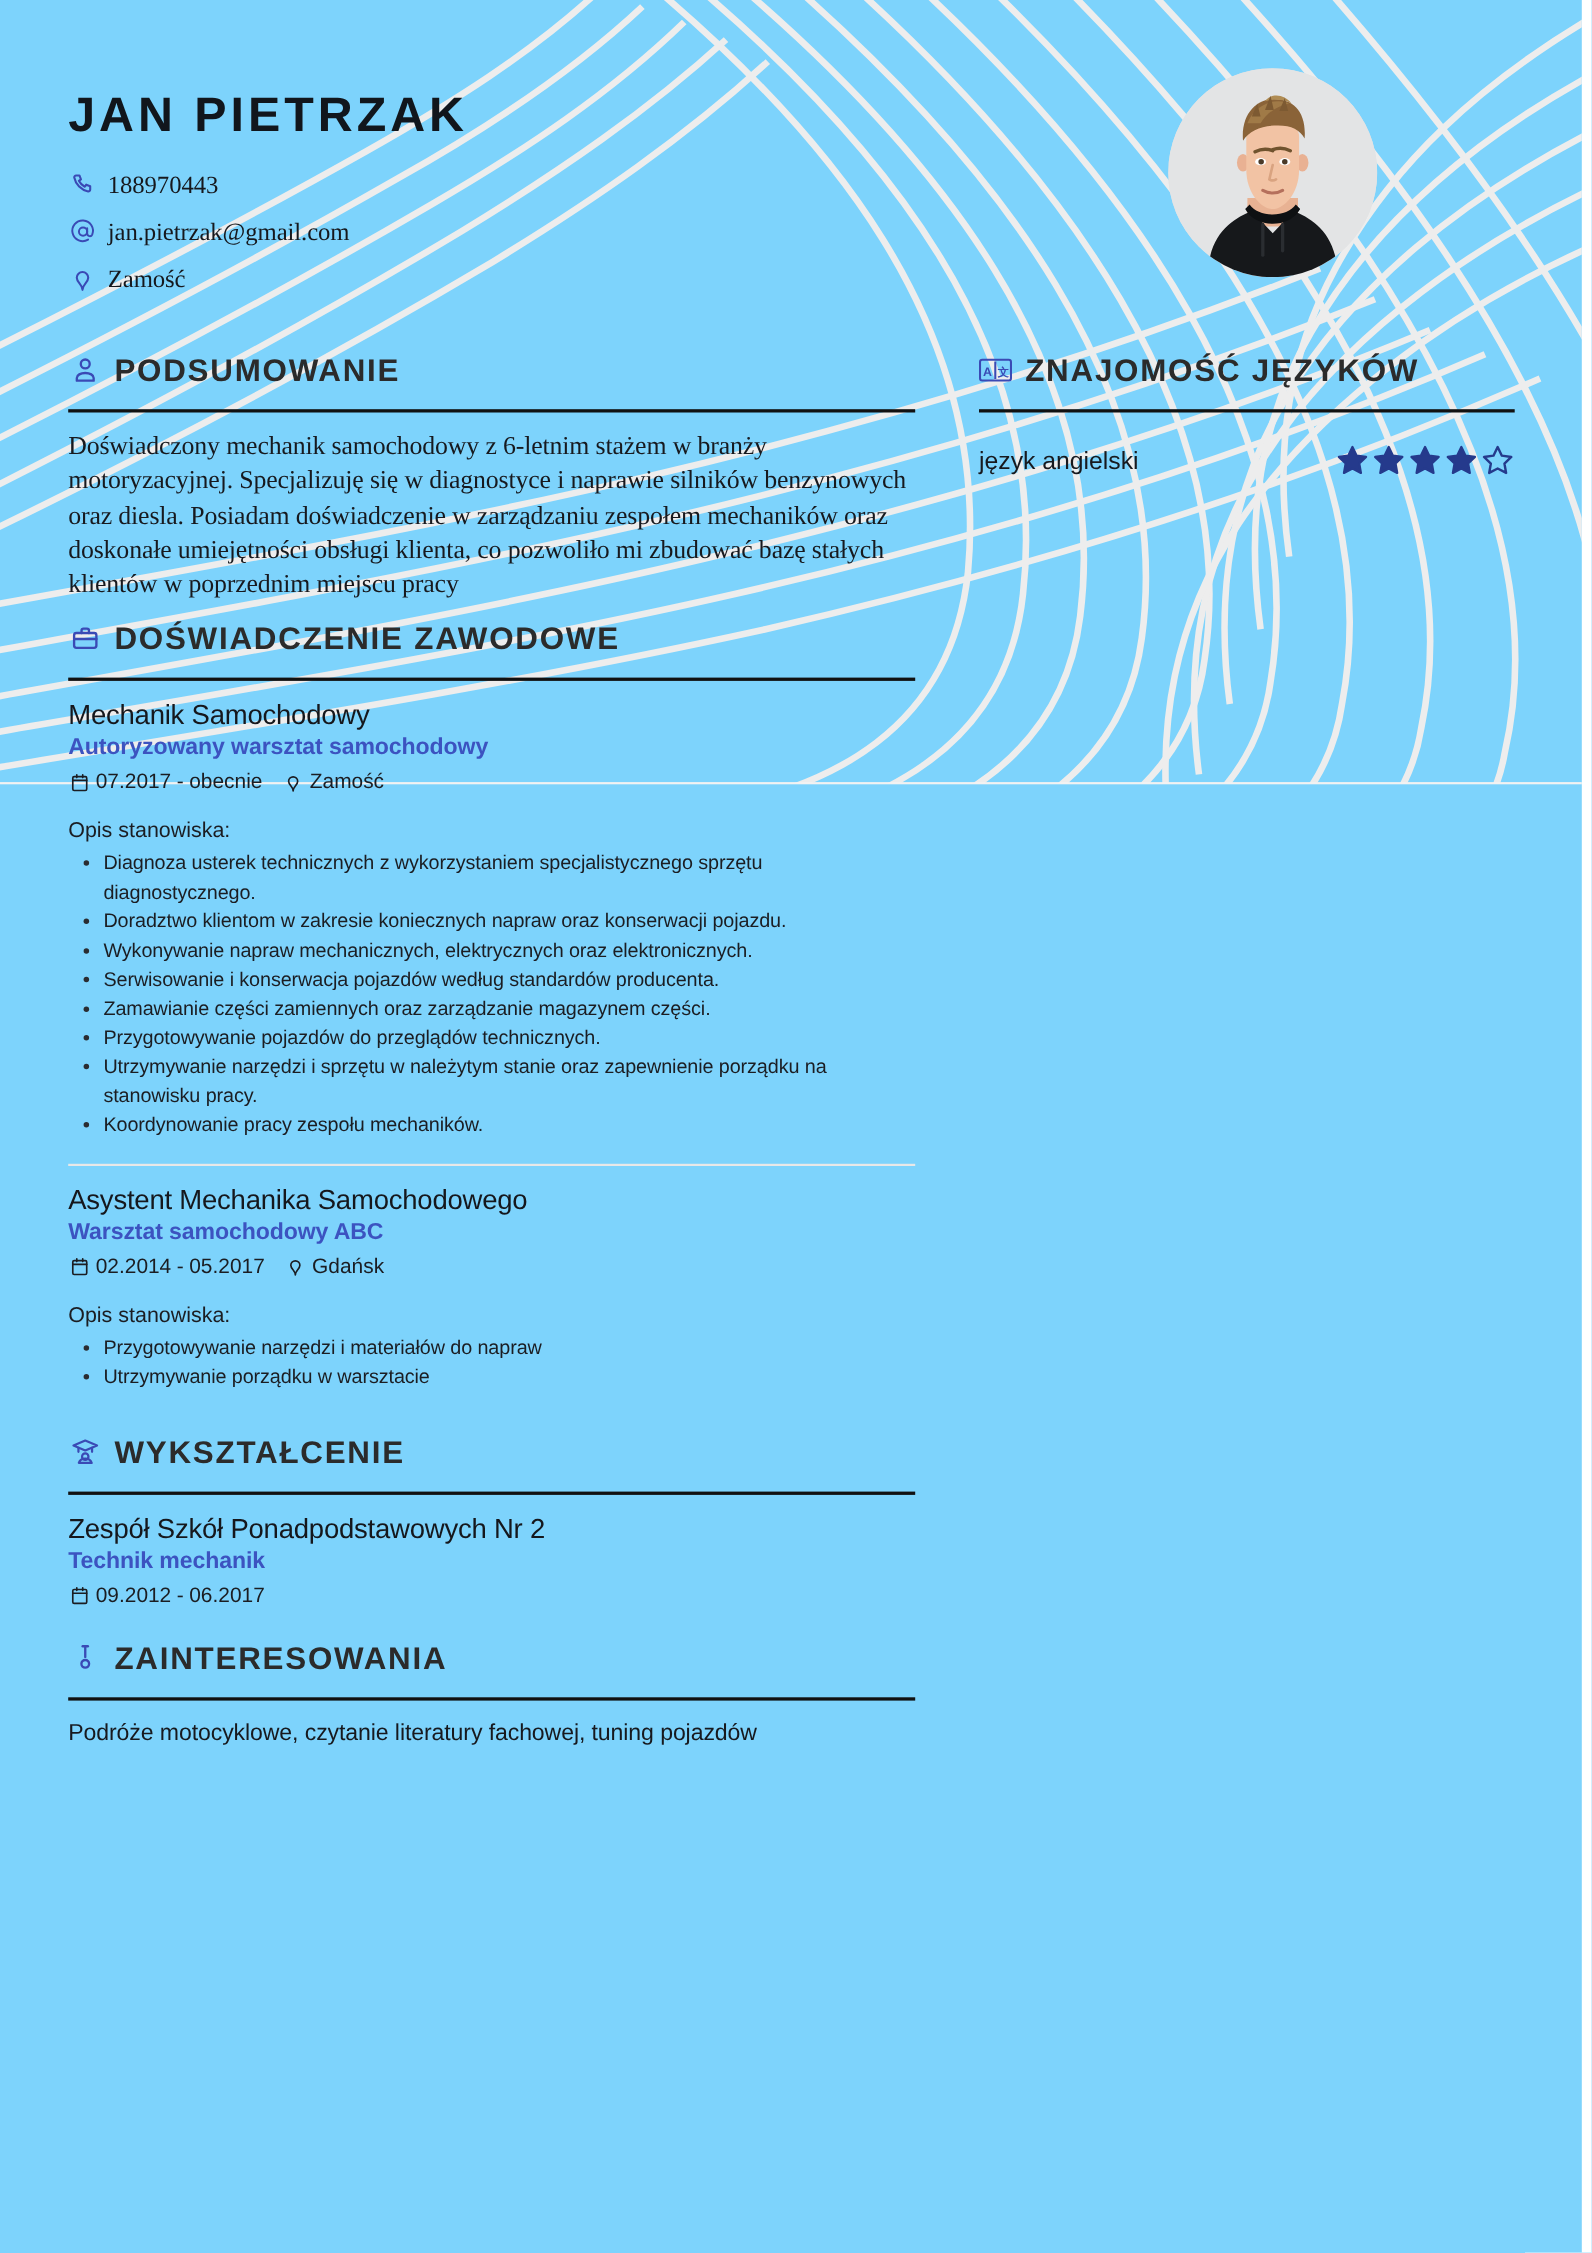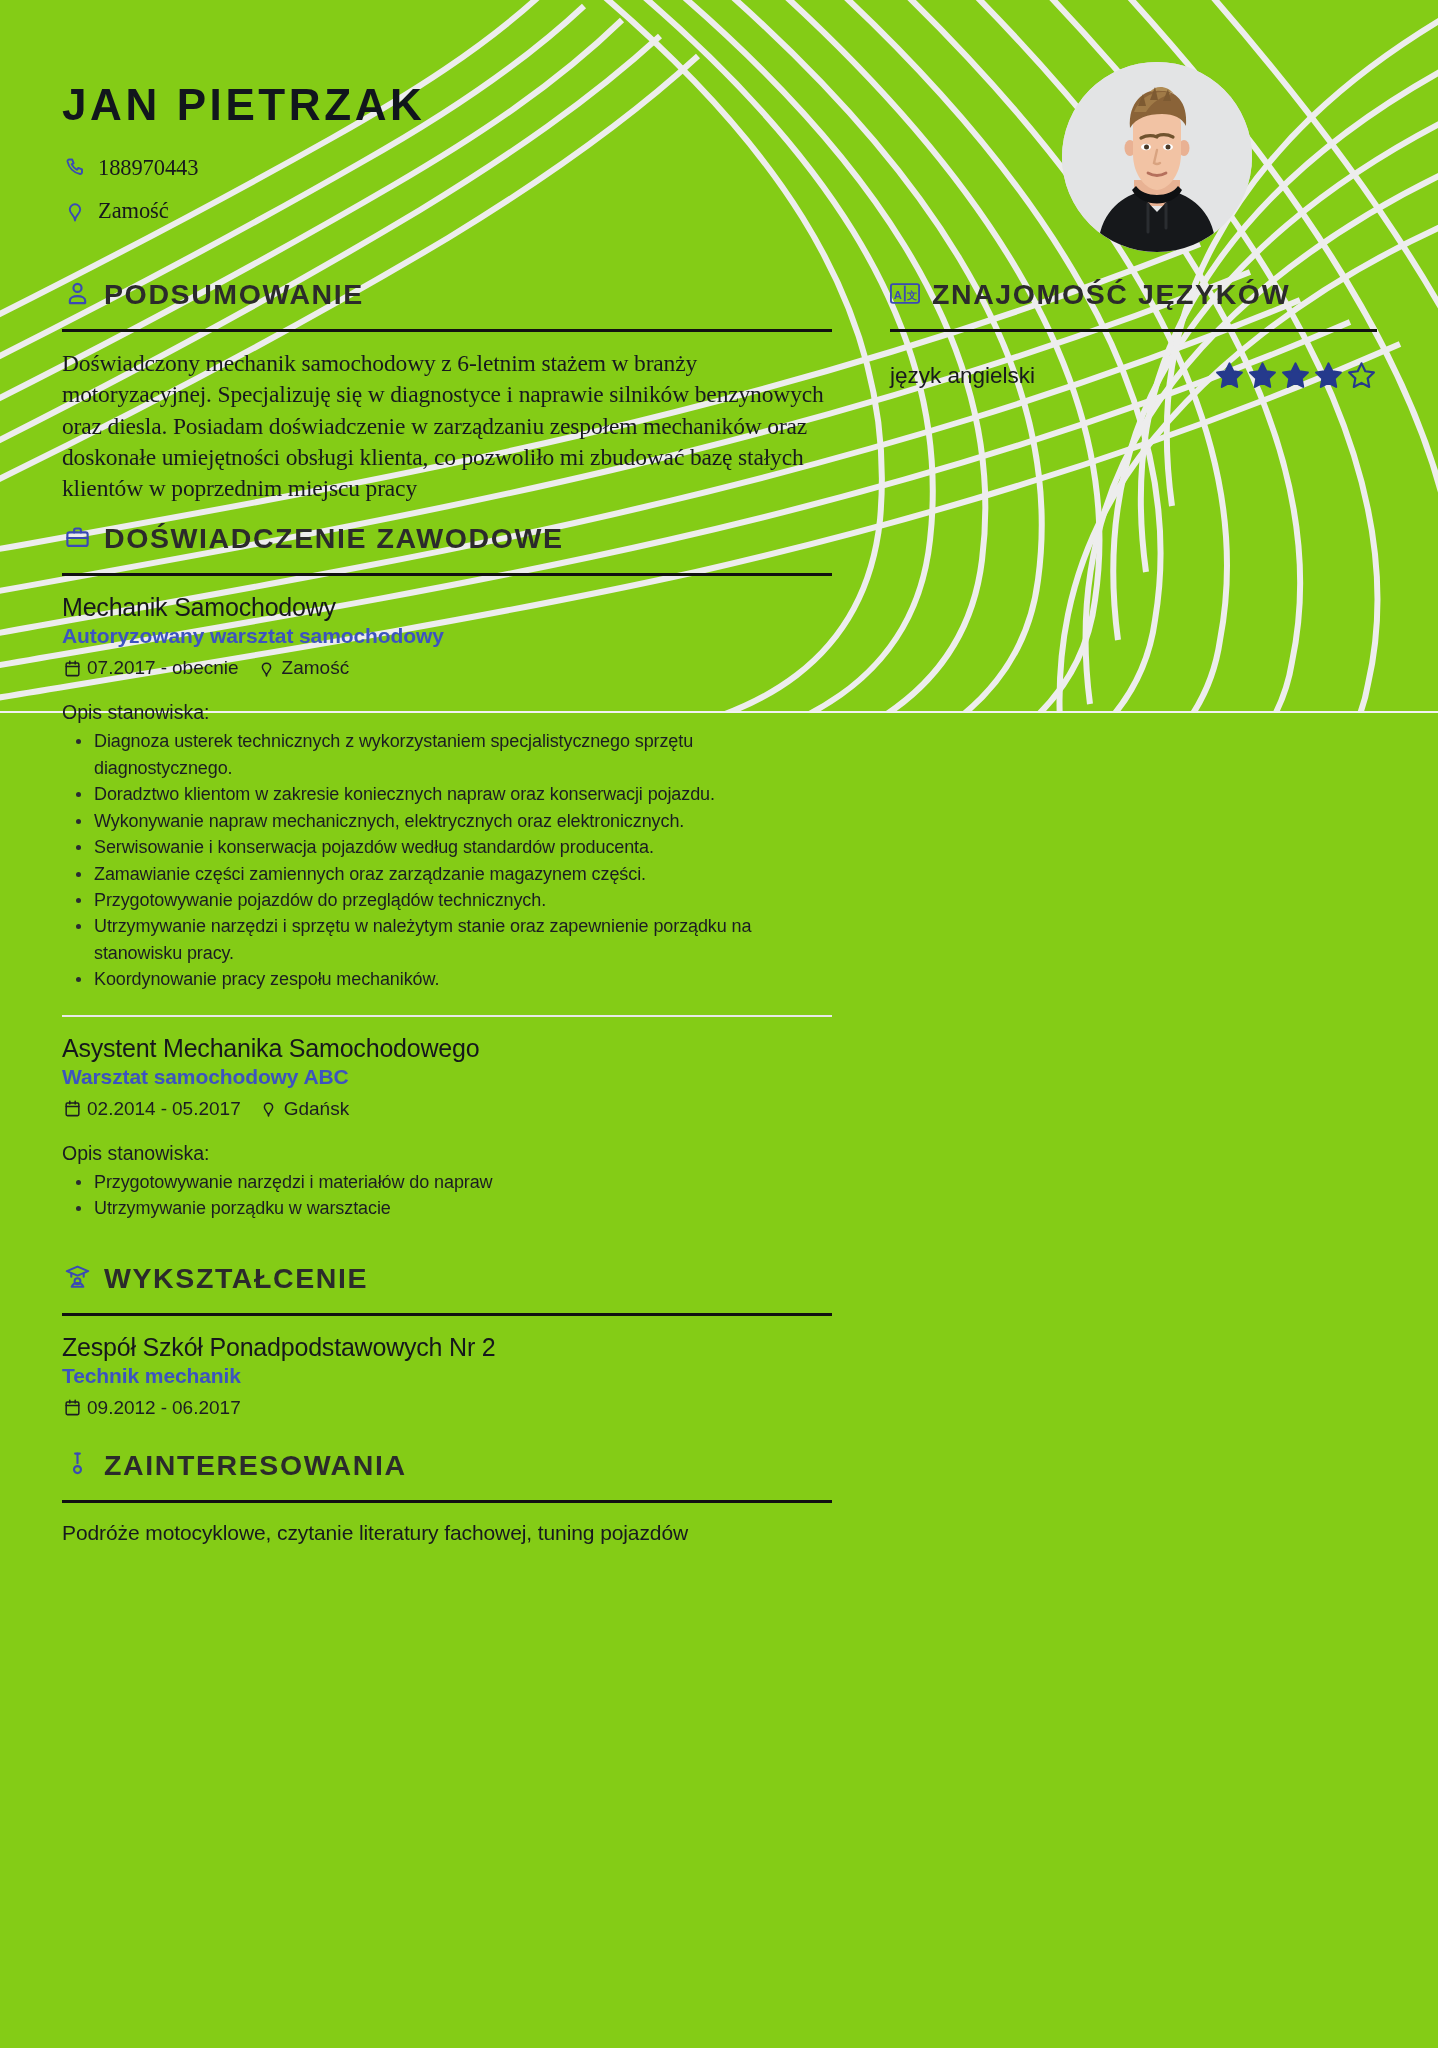--- a/index.html
+++ b/index.html
@@ -15,7 +15,7 @@
     position: relative;
     width: 1447px;
     height: 2048px;
-    background: #84cc16;
+    background: #7dd3fc;
     overflow: hidden;
   }
 

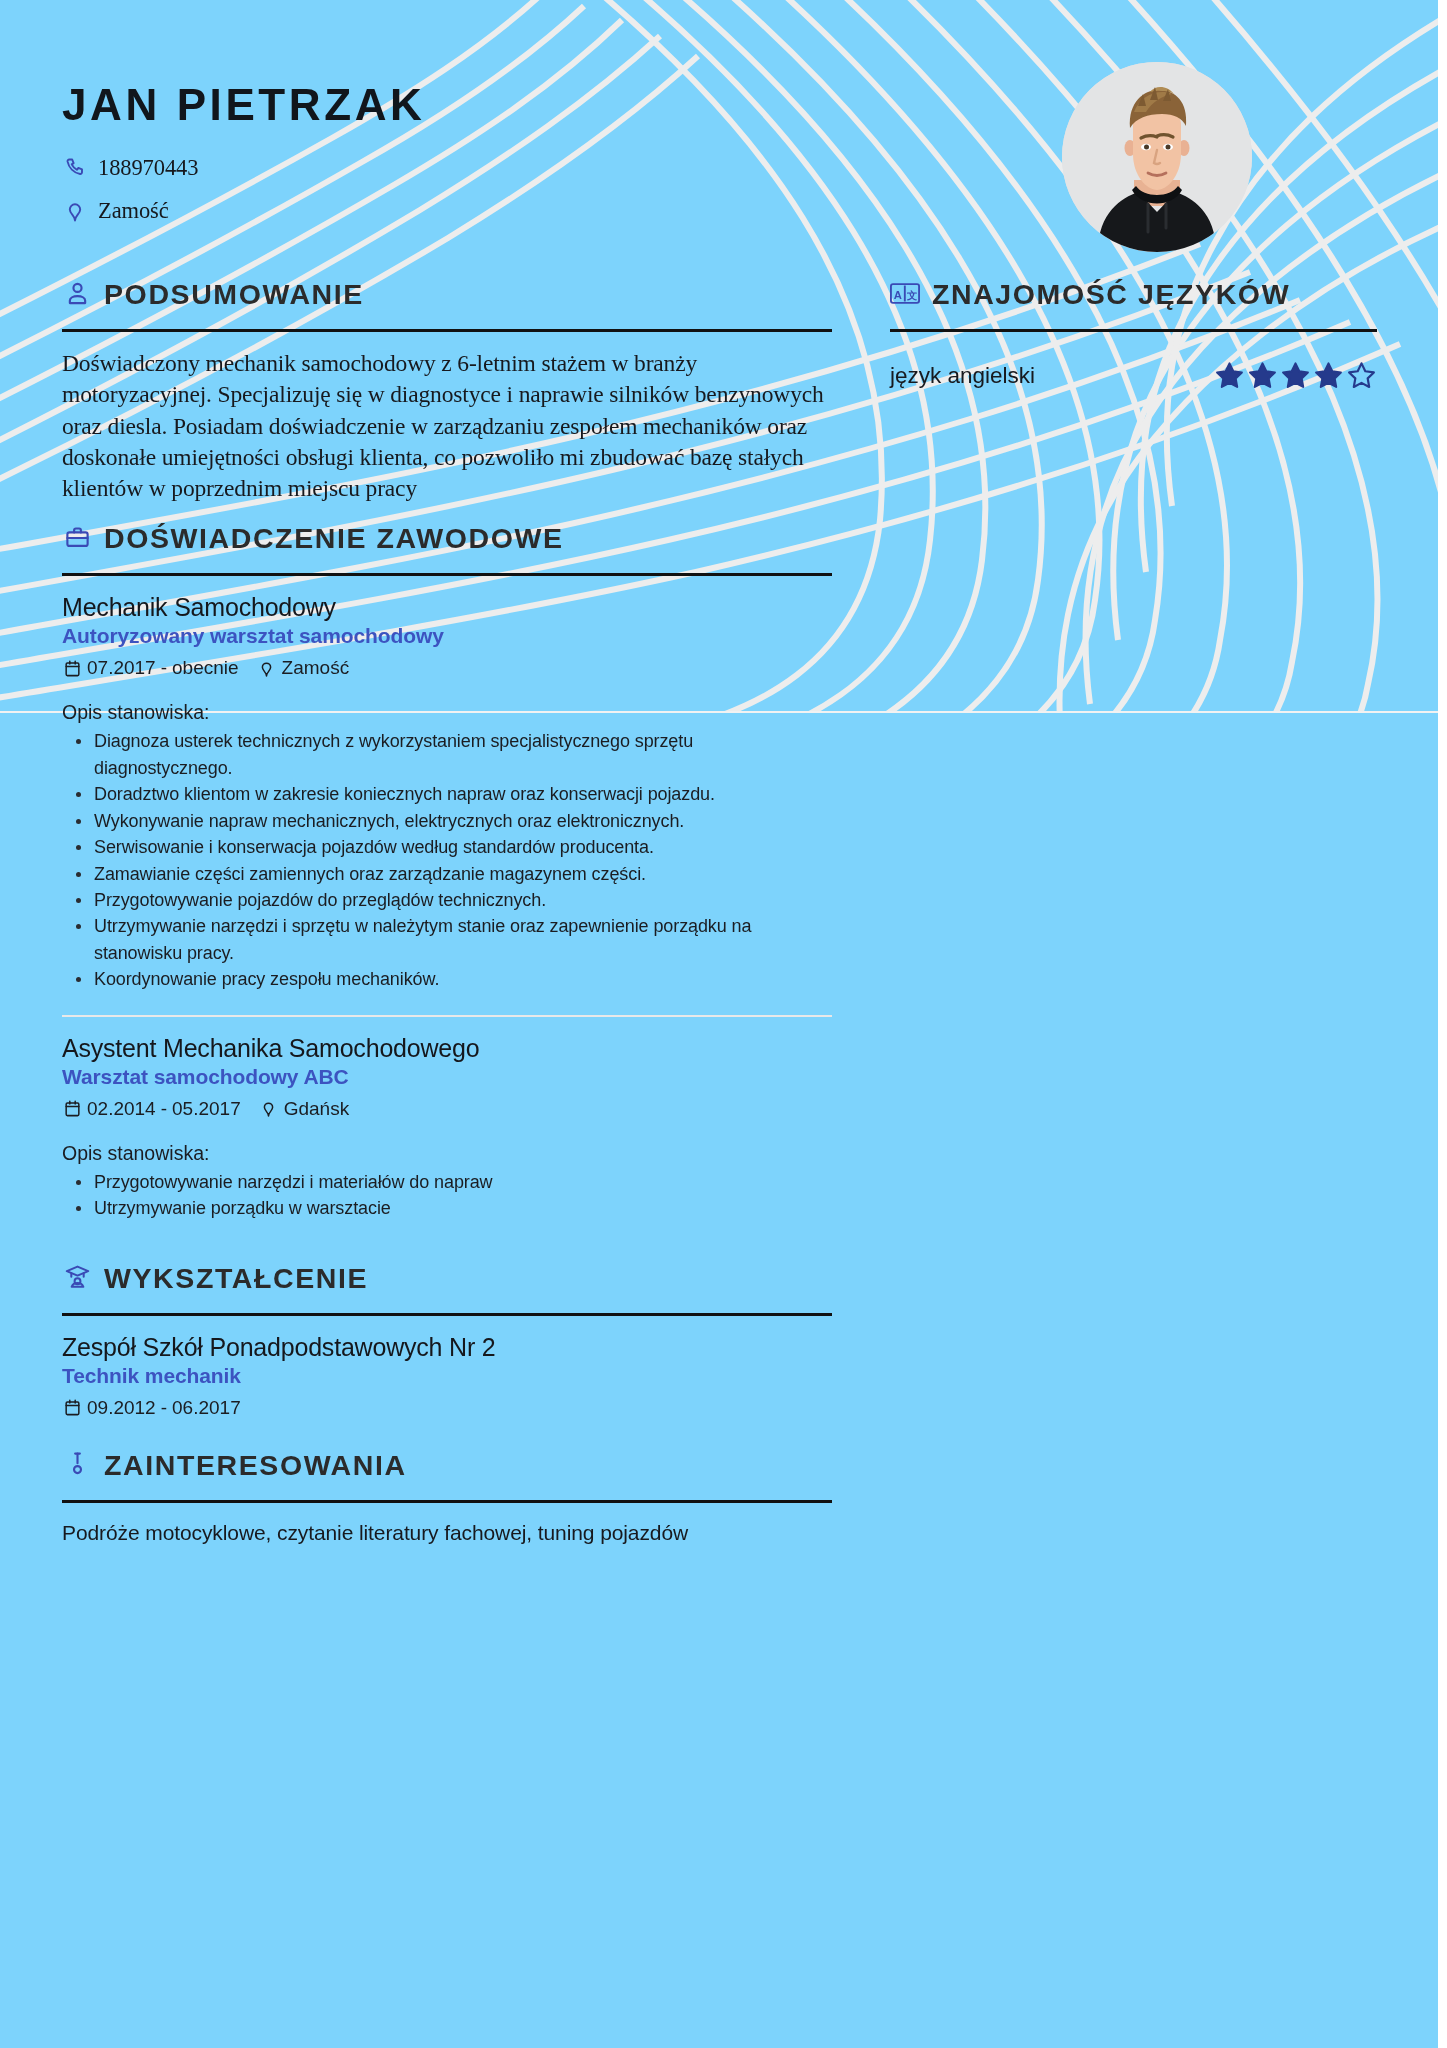--- a/index.html
+++ b/index.html
@@ -322,6 +322,15 @@
           <span class="contact-text">188970443</span>
         </div>
 
+        <div class="contact-row">
+          <span class="contact-icon">
+            <svg width="25" height="25" viewBox="0 0 24 24" fill="none" stroke="#3a4ab5" stroke-width="1.7" stroke-linecap="round" stroke-linejoin="round">
+              <circle cx="12" cy="12" r="3.6"></circle>
+              <path d="M15.6 9.2v4.6a2.3 2.3 0 0 0 4.4.9A9 9 0 1 0 16.4 19"></path>
+            </svg>
+          </span>
+          <span class="contact-text">jan.pietrzak@gmail.com</span>
+        </div>
 
         <div class="contact-row">
           <span class="contact-icon">

